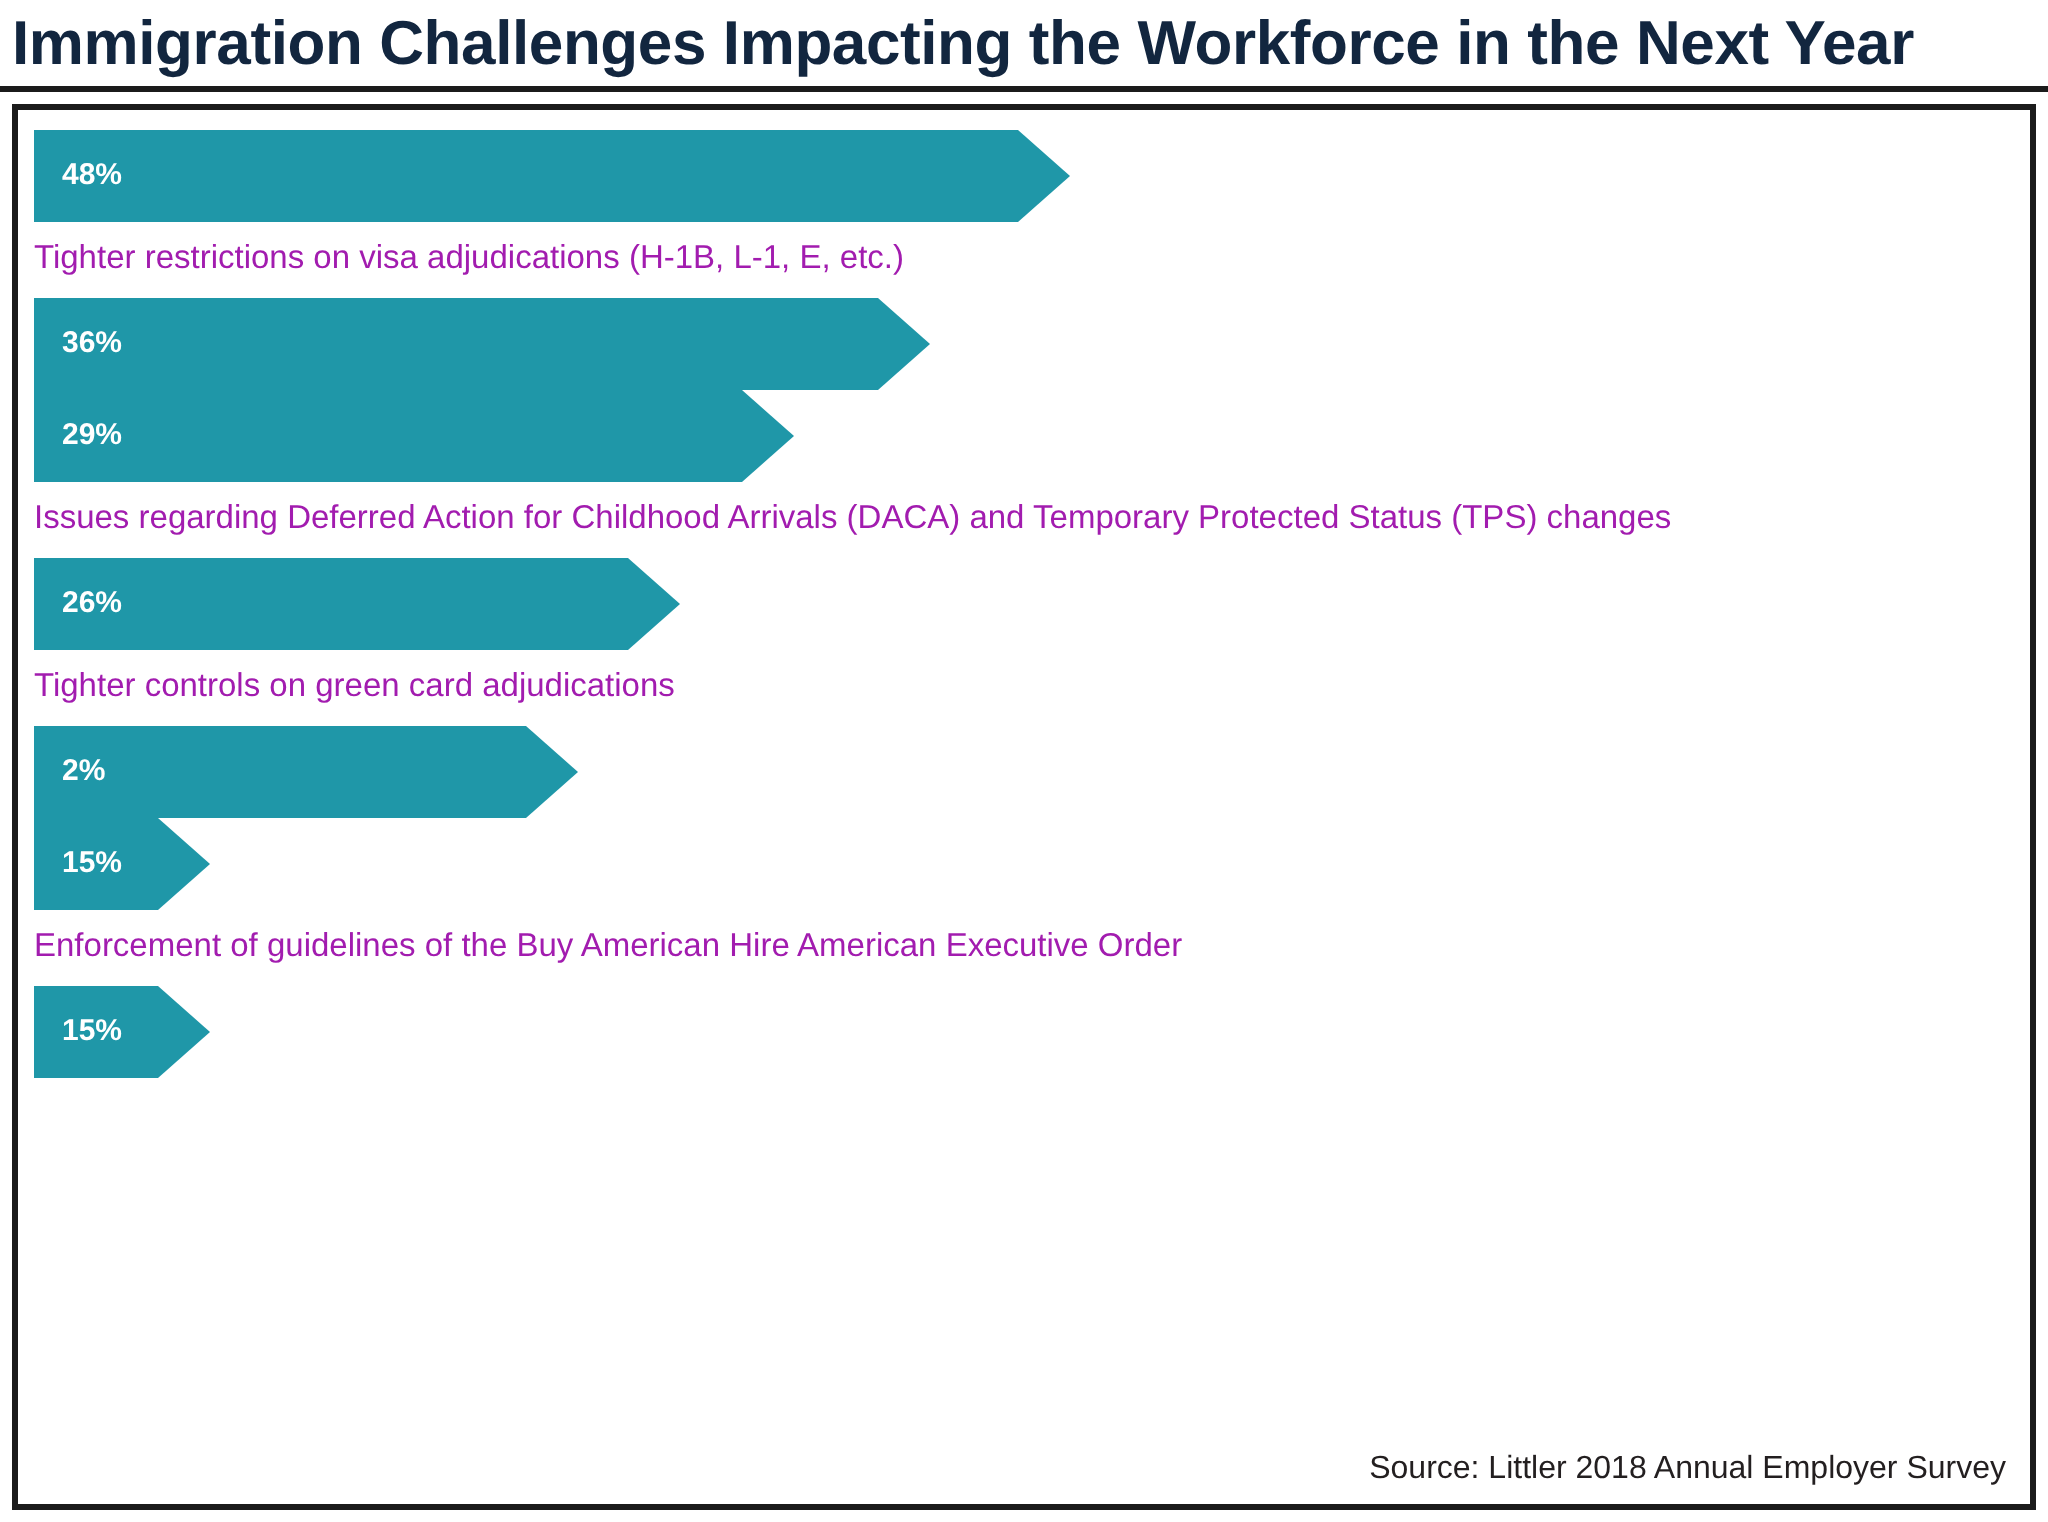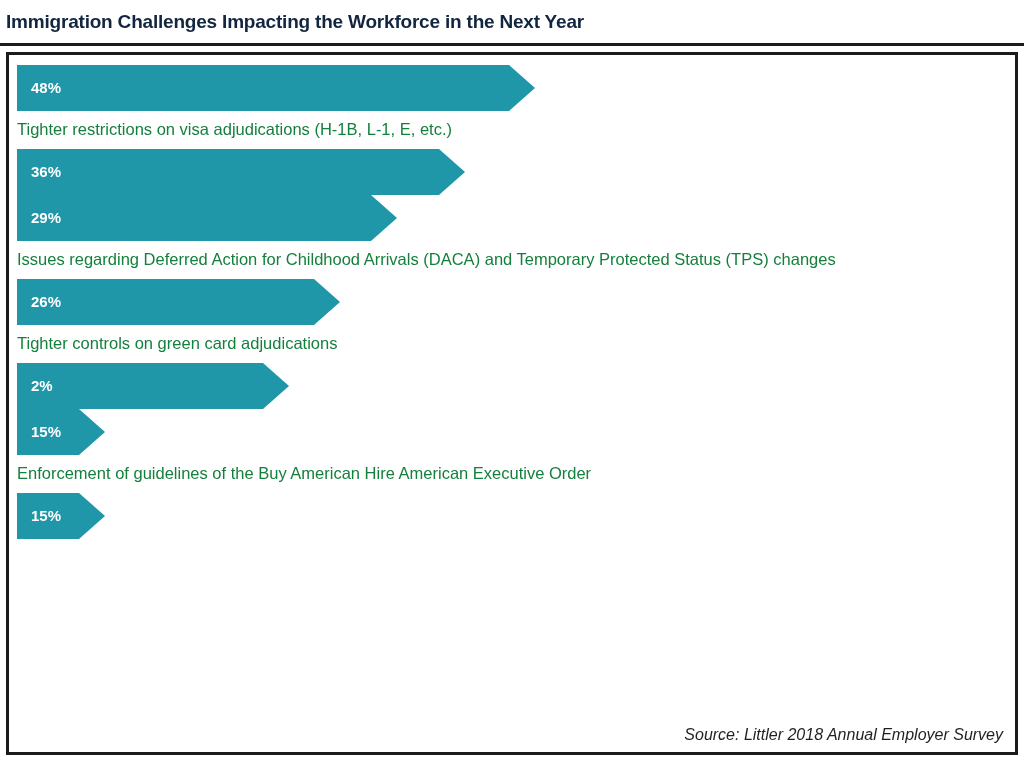--- a/index.html
+++ b/index.html
@@ -24,7 +24,7 @@
     top: 2px;
     width: 1012px;
     height: 40px;
-    font-size: 19px;
+    font-size: 31px;
     font-weight: bold;
     color: #12263f;
     letter-spacing: -0.2px;

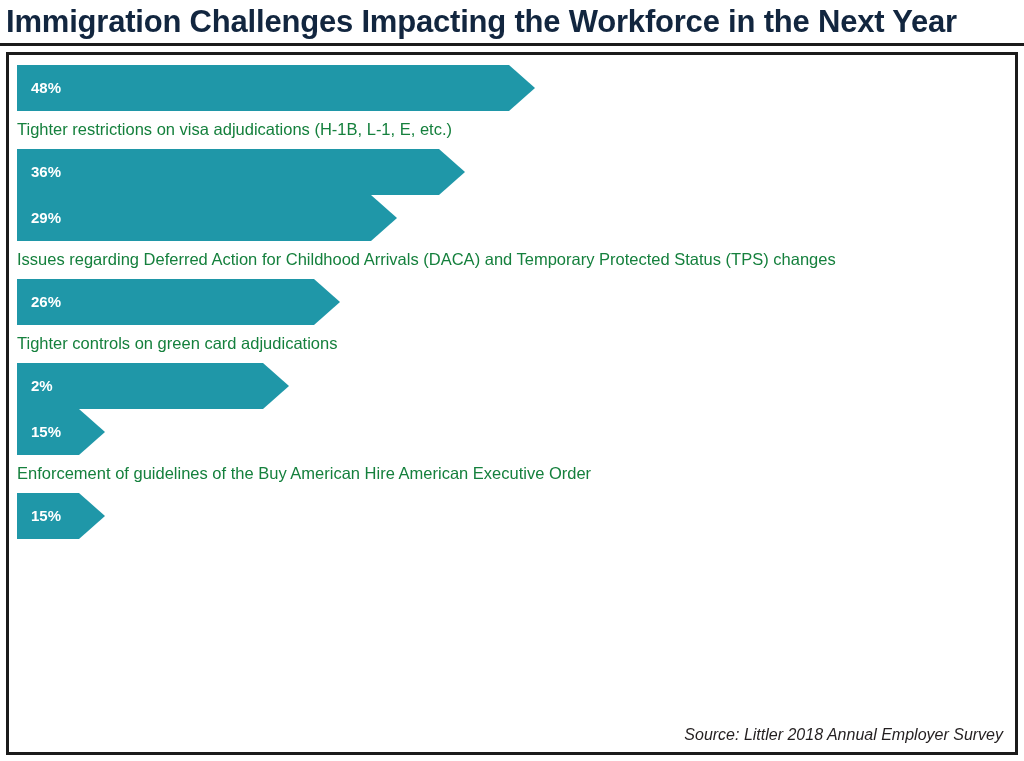--- a/index.html
+++ b/index.html
@@ -89,7 +89,7 @@
   .row-caption {
     margin: 9px 0 10px 8px;
     font-size: 16.5px;
-    color: #15803d;
+    color: #a21caf;
     font-family: "Liberation Sans", sans-serif;
     white-space: nowrap;
   }

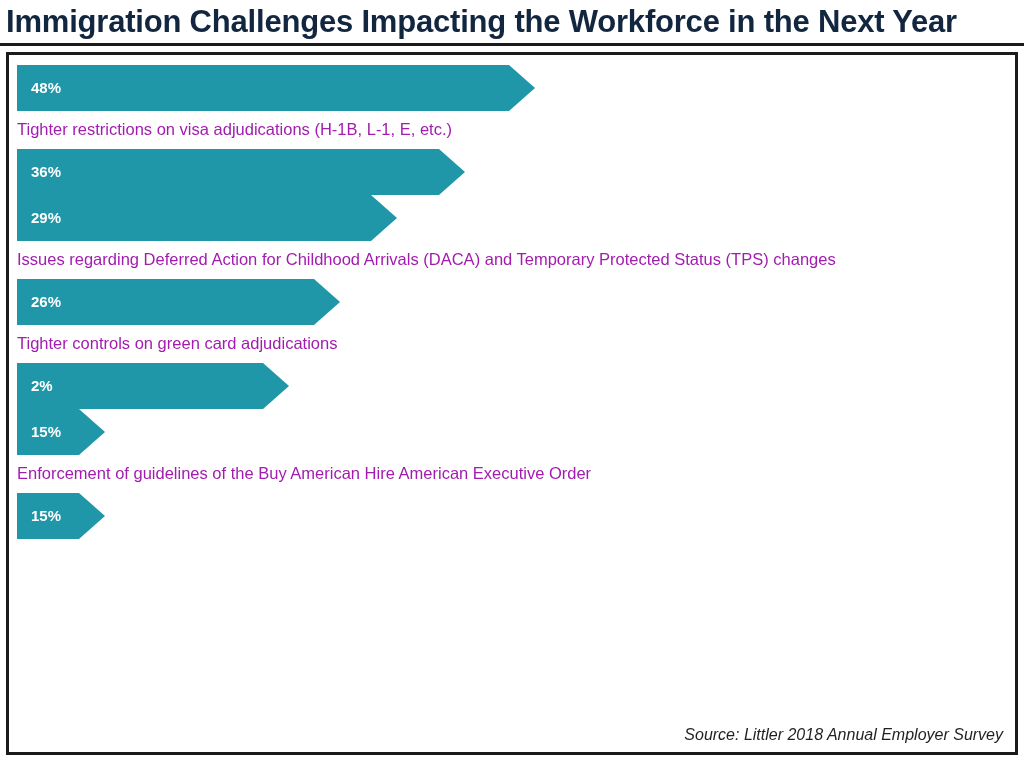--- a/index.html
+++ b/index.html
@@ -98,7 +98,6 @@
     right: 12px;
     bottom: 8px;
     font-size: 16px;
-    font-style: italic;
     color: #231f20;
     font-family: "Liberation Sans", sans-serif;
   }

